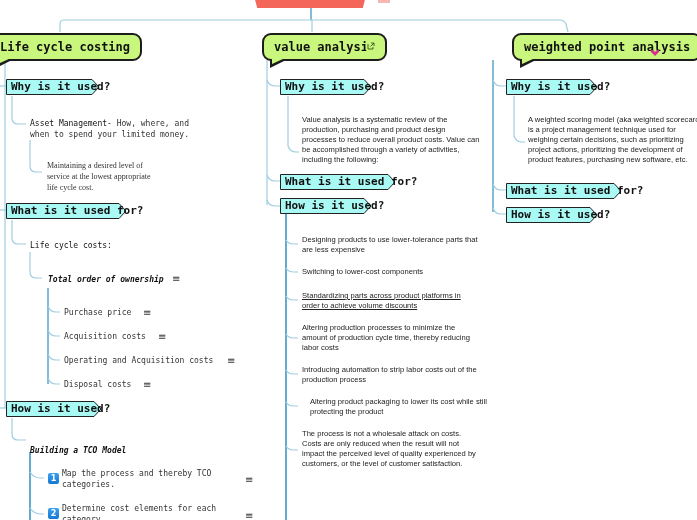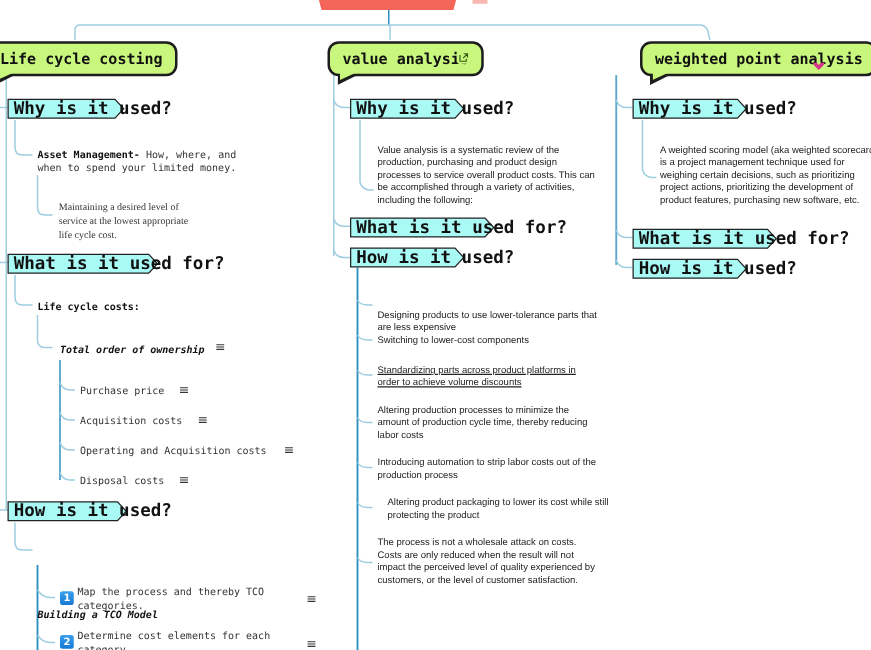--- a/index.html
+++ b/index.html
@@ -39,7 +39,7 @@
     
     .tag {
       position: absolute; height: 32px; line-height: 16px;
-      font-family: "DejaVu Sans Mono", monospace; font-weight: bold; font-size: 14px;
+      font-family: "DejaVu Sans Mono", monospace; font-weight: bold; font-size: 11px;
       color: #111; white-space: nowrap; padding-left: 5px;
     }
     .tag svg { position: absolute; left: 0; top: 0; overflow: visible; }

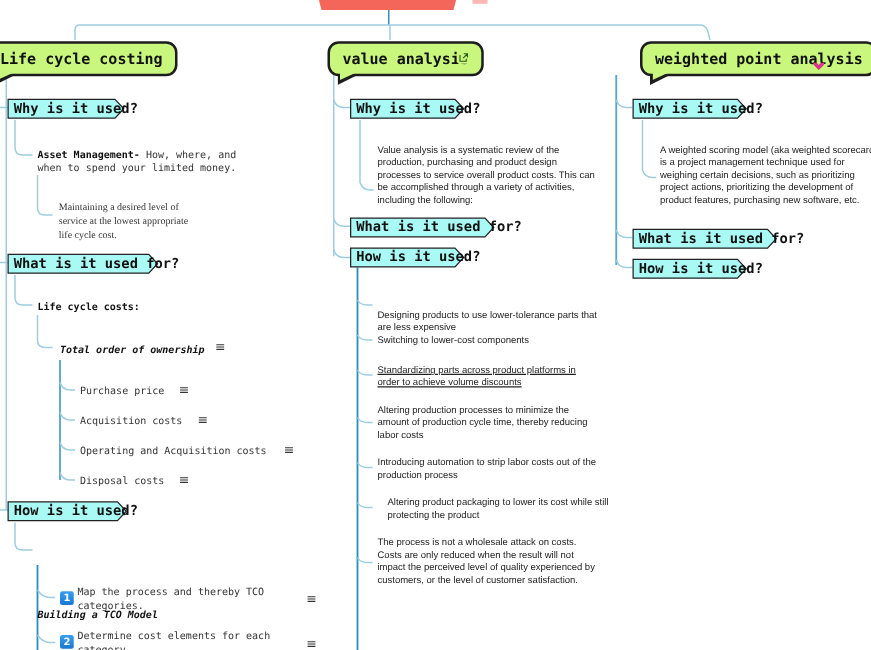--- a/index.html
+++ b/index.html
@@ -47,7 +47,7 @@
 
     .mono { font-family: "DejaVu Sans Mono", monospace; font-size: 8px; color: #333; line-height: 11px; }
     .sans { font-family: "Liberation Sans", sans-serif; font-size: 7.6px; color: #222; line-height: 10px; }
-    .bold { font-weight: bold; color: #111; text-align: center; }
+    .bold { font-weight: normal; color: #111; text-align: center; }
     .ital { font-style: italic; font-weight: bold; color: #111; }
     .menu-icon { position: absolute; font-size: 10px; color: #333; font-family: "DejaVu Sans", sans-serif; line-height: 10px; }
 

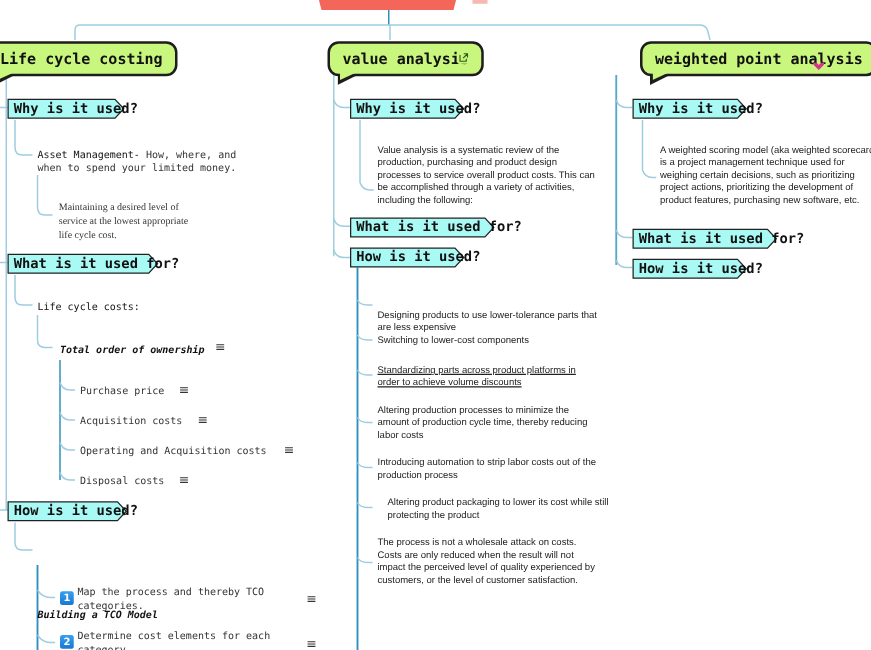--- a/index.html
+++ b/index.html
@@ -192,7 +192,7 @@
   <span>Why is it used?</span>
 </div>
 
-<div class="abs sans" style="left:302px; top:115px; width:180px;">Value analysis is a systematic review of the production, purchasing and product design processes to service overall product costs. This can be accomplished through a variety of activities, including the following:</div>
+<div class="abs sans" style="left:302px; top:115px; width:180px;">Value analysis is a systematic review of the production, purchasing and product design processes to reduce overall product costs. Value can be accomplished through a variety of activities, including the following:</div>
 
 <div class="tag" style="left:280px; top:174px;">
   <svg width="117" height="16">

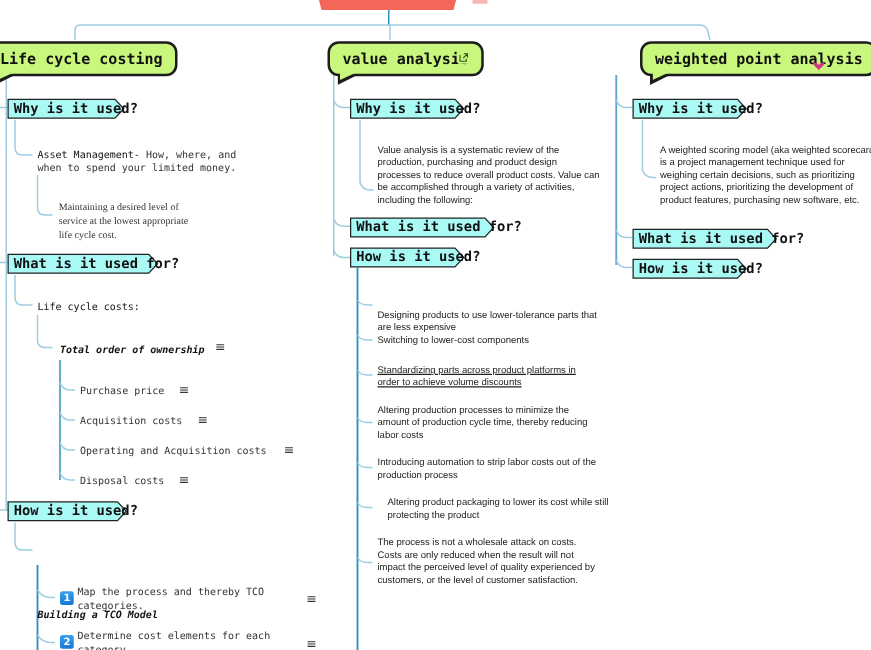--- a/index.html
+++ b/index.html
@@ -208,7 +208,7 @@
   <span>How is it used?</span>
 </div>
 
-<div class="abs sans" style="left:302px; top:235px; width:178px;margin-top:12px;">Designing products to use lower-tolerance parts that are less expensive</div>
+<div class="abs sans" style="left:302px; top:235px; width:178px;">Designing products to use lower-tolerance parts that are less expensive</div>
 <div class="abs sans" style="left:302px; top:267px; width:178px;">Switching to lower-cost components</div>
 <div class="abs sans" style="left:302px; top:291px; width:178px;text-decoration:underline;">Standardizing parts across product platforms in order to achieve volume discounts</div>
 <div class="abs sans" style="left:302px; top:323px; width:178px;">Altering production processes to minimize the amount of production cycle time, thereby reducing labor costs</div>

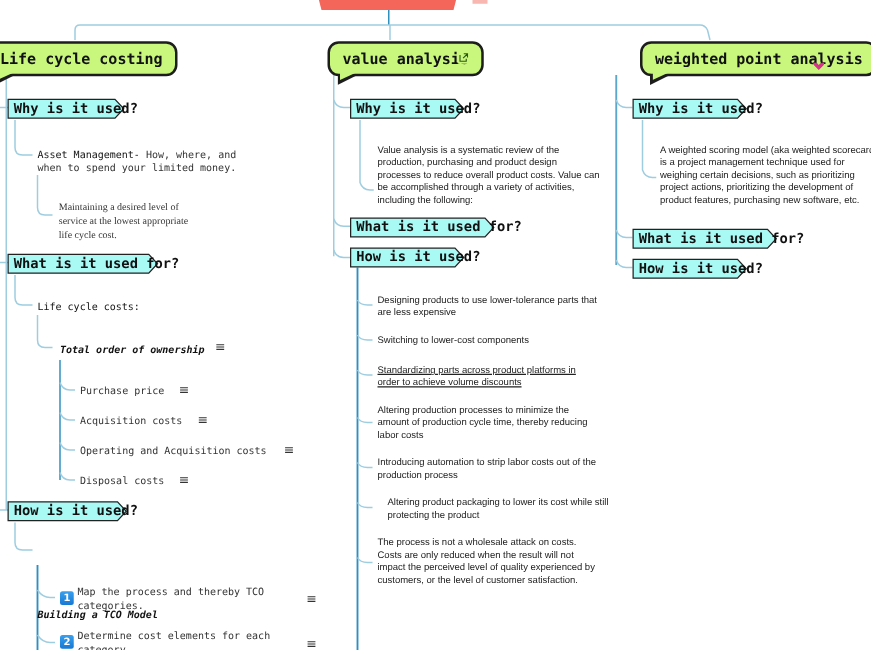--- a/index.html
+++ b/index.html
@@ -164,7 +164,7 @@
   <span>How is it used?</span>
 </div>
 
-<div class="abs mono ital" style="left:30px; top:445px;margin-top:41px;">Building a TCO Model</div>
+<div class="abs mono ital" style="left:30px; top:445px;">Building a TCO Model</div>
 
 <div class="num-badge" style="left:48px; top:473px;">1</div>
 <div class="abs mono" style="left:62px; top:468px; white-space:pre;">Map the process and thereby TCO

